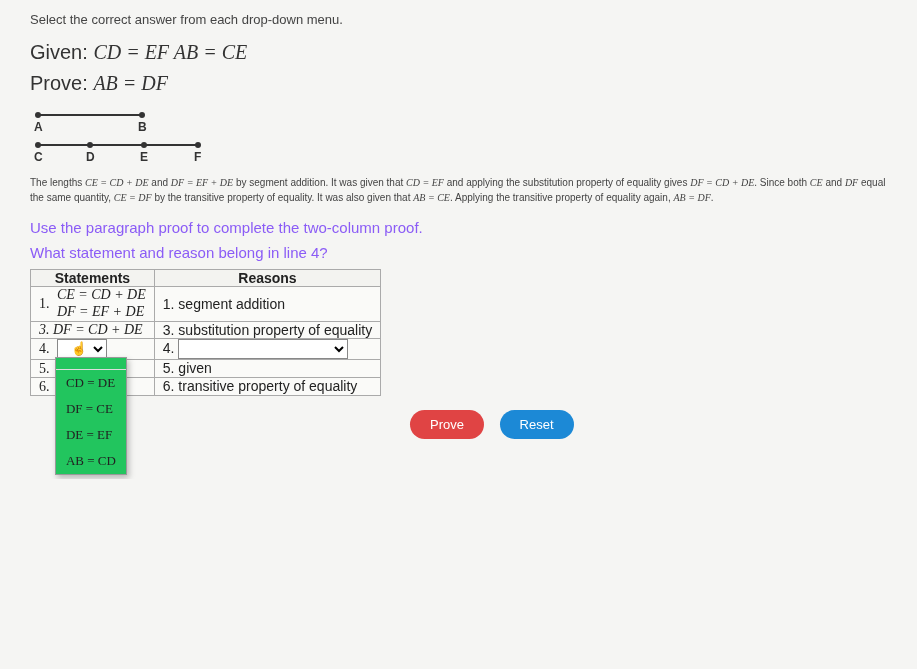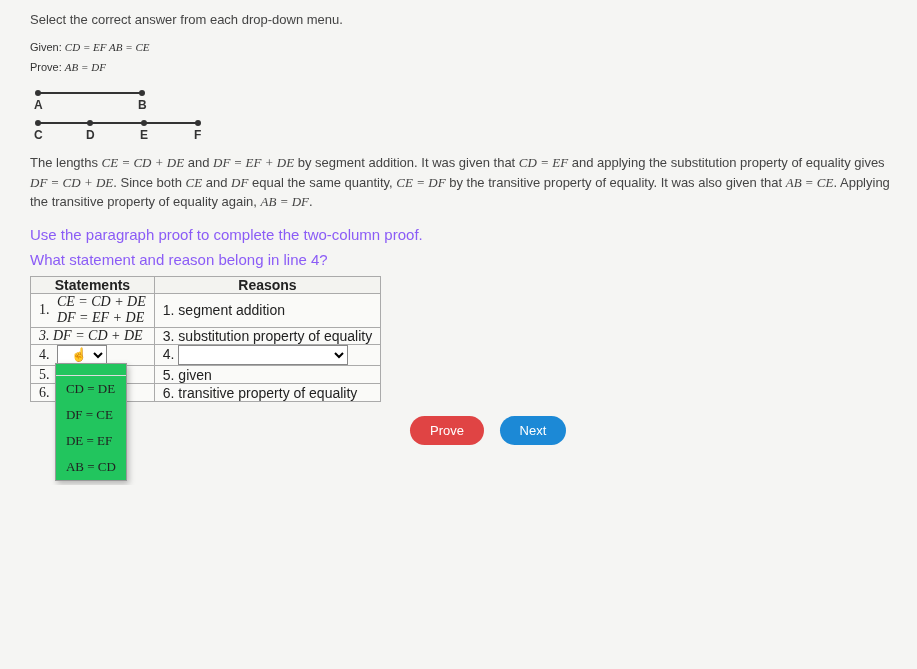--- a/index.html
+++ b/index.html
@@ -17,7 +17,7 @@
       margin-bottom: 14px;
     }
     .given-prove {
-      font-size: 11px;
+      font-size: 20px;
       color: #333;
       margin-bottom: 8px;
     }

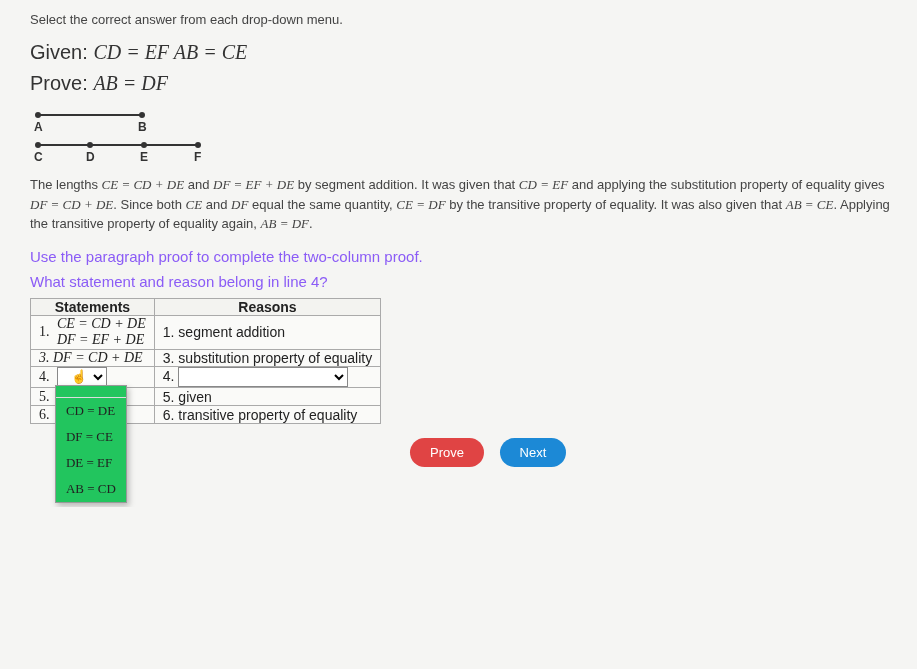--- a/index.html
+++ b/index.html
@@ -27,7 +27,7 @@
     }
     .diagram svg { display: block; }
     .paragraph {
-      font-size: 13px;
+      font-size: 10px;
       color: #444;
       line-height: 1.5;
       margin: 8px 0 14px 0;

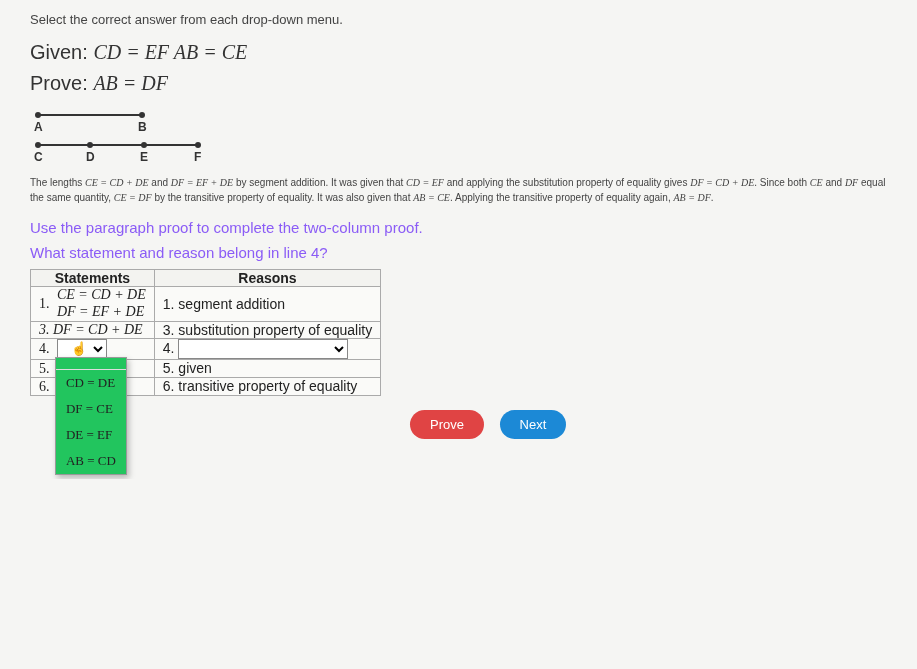--- a/index.html
+++ b/index.html
@@ -229,7 +229,7 @@
 
 <div class="buttons">
   <button class="btn btn-reset">Prove</button>
-  <button class="btn btn-next">Next</button>
+  <button class="btn btn-next">Reset</button>
 </div>
 
 </body></html>

